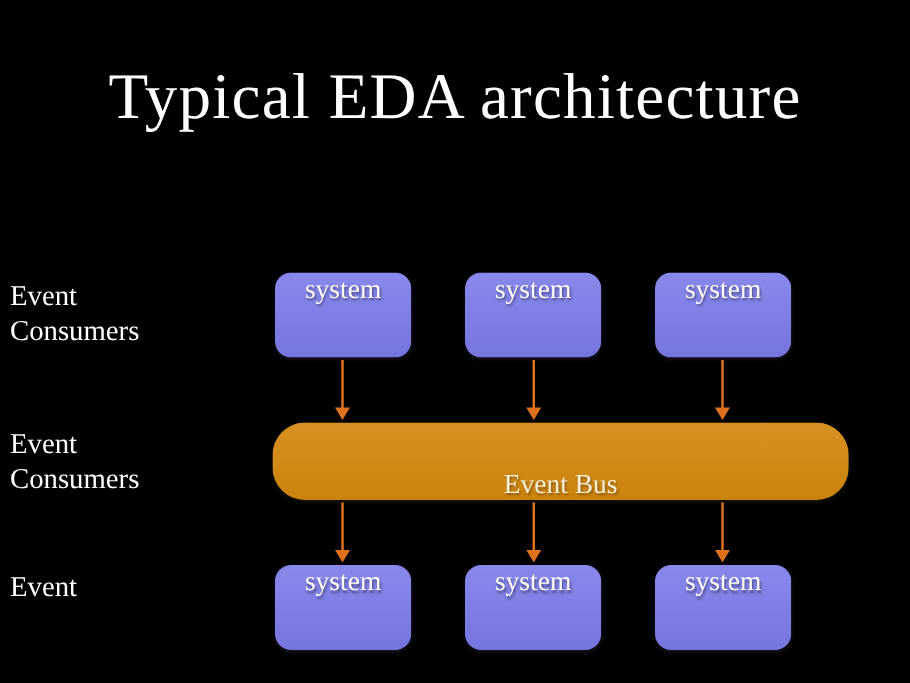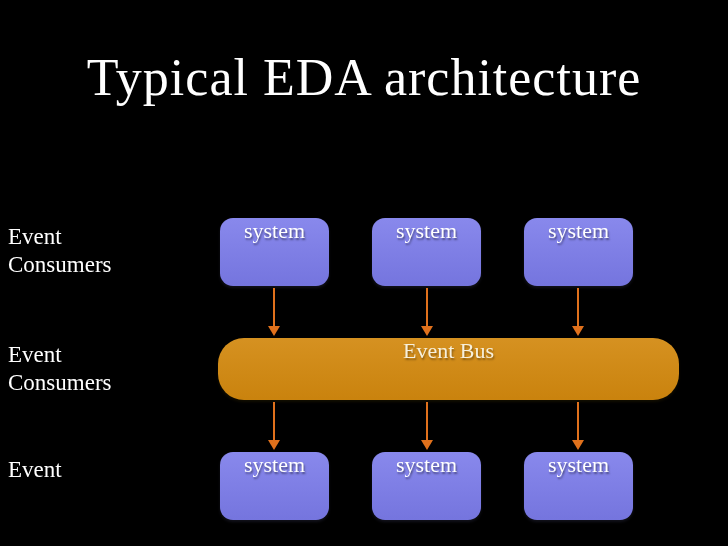--- a/index.html
+++ b/index.html
@@ -76,7 +76,7 @@
     background-color: var(--event-bus-box, #d2880e);
     background-image: linear-gradient(180deg, rgba(255,255,255,0.08), rgba(0,0,0,0.04));
     display: flex;
-    align-items: flex-start;
+    align-items: flex-end;
     justify-content: center;
     box-shadow: 0 2px 3px rgba(40,30,0,0.45);
   }

